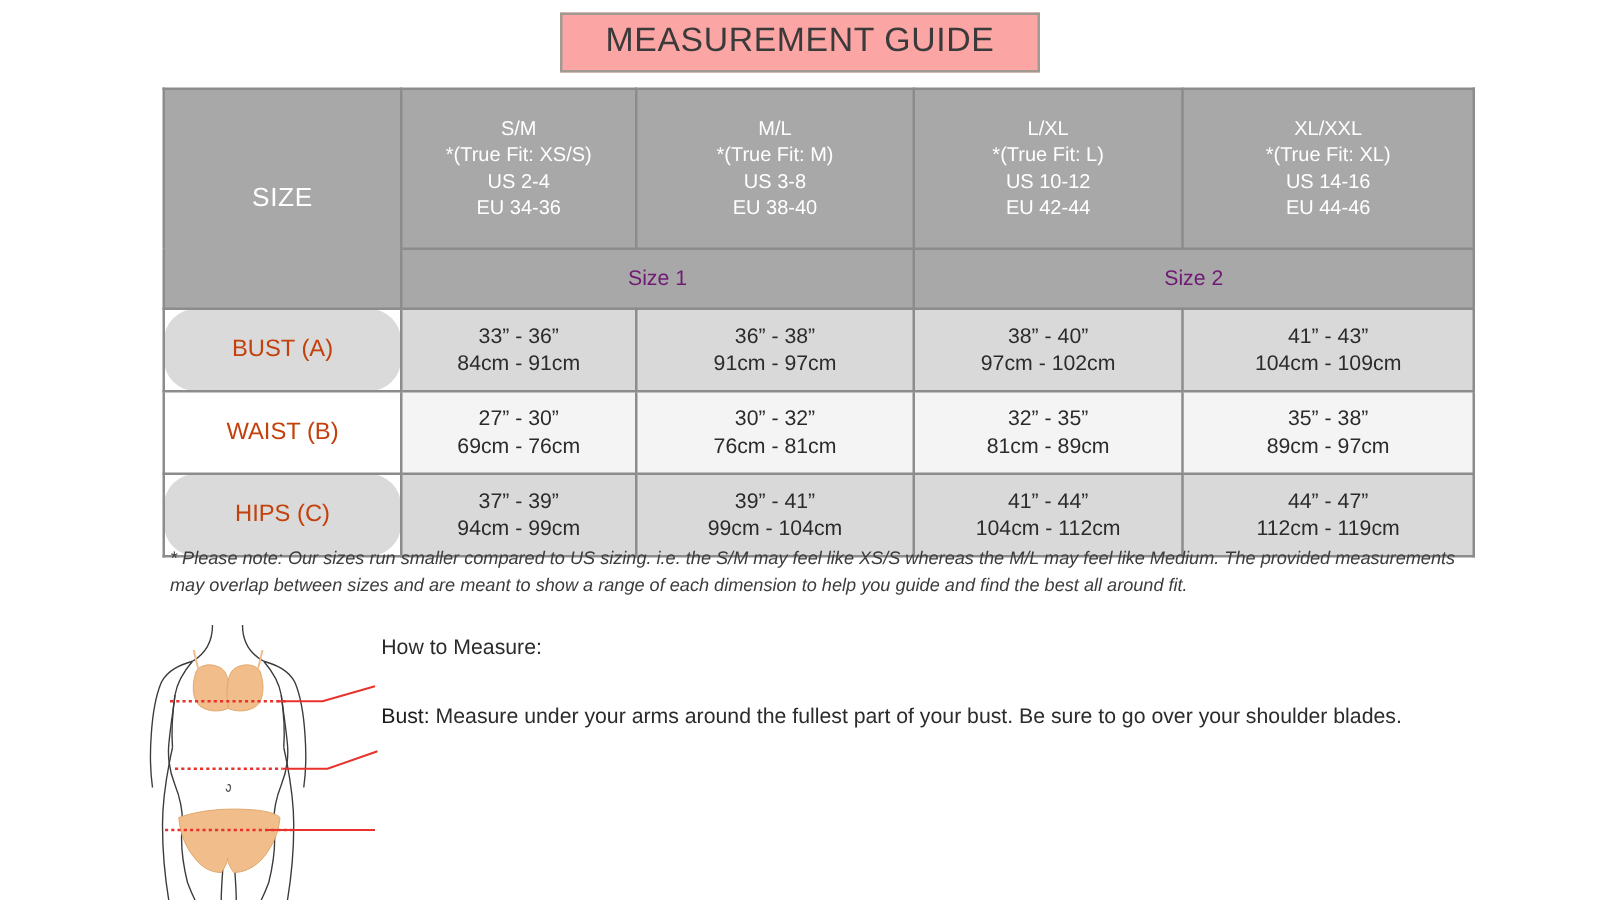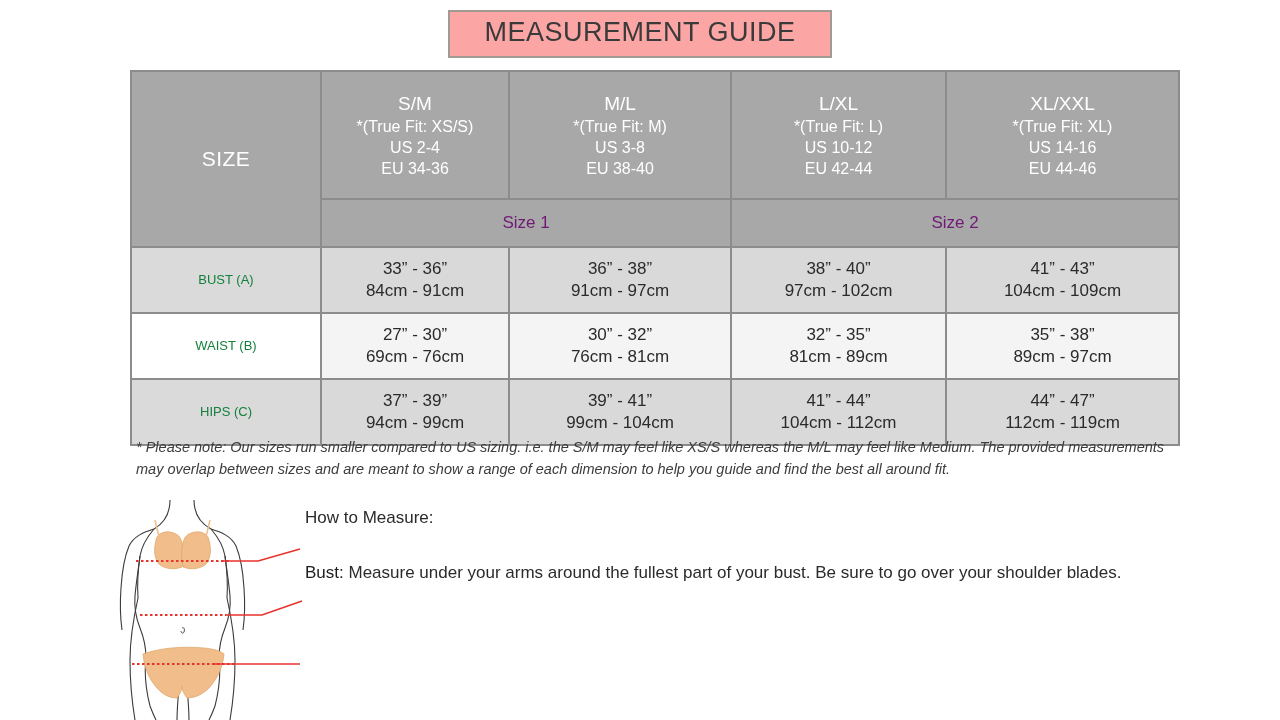--- a/index.html
+++ b/index.html
@@ -63,7 +63,7 @@
     font-size: 21px;
     letter-spacing: 0.5px;
   }
-  .hdr .sz-name { font-size: 19px; }
+  .hdr .sz-name { font-size: 16px; }
   .hdr .sz-sub  { font-size: 16px; }
 
   .subhdr {

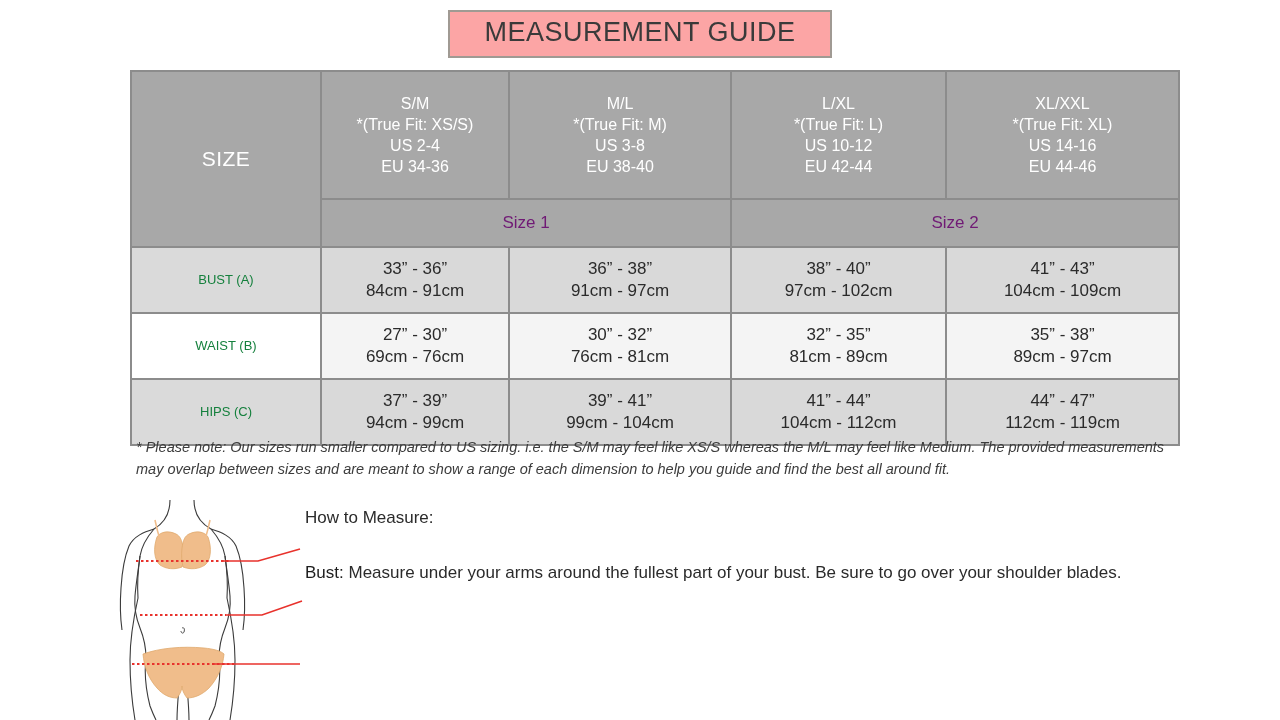--- a/index.html
+++ b/index.html
@@ -75,9 +75,10 @@
 
   .rowlabel {
     background: #dadada;
-    font-size: 13px;
-    color: #15803d;
+    font-size: 19px;
+    color: #c2410c;
     height: 62px;
+    border-radius: 26px;
   }
   .rowlabel.white { background: #ffffff; }
 

